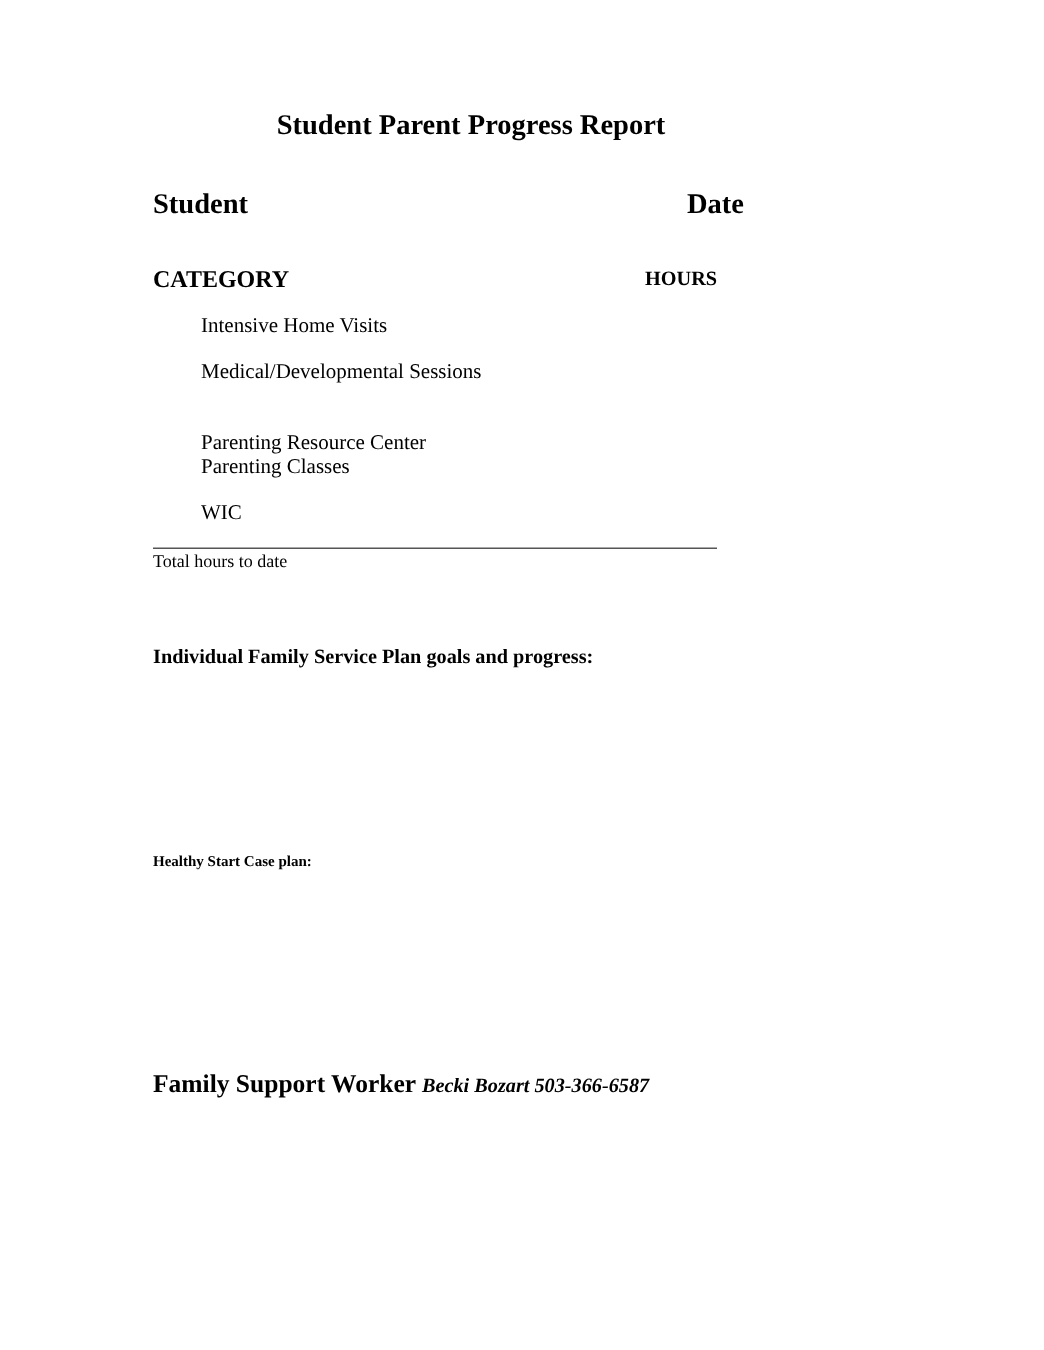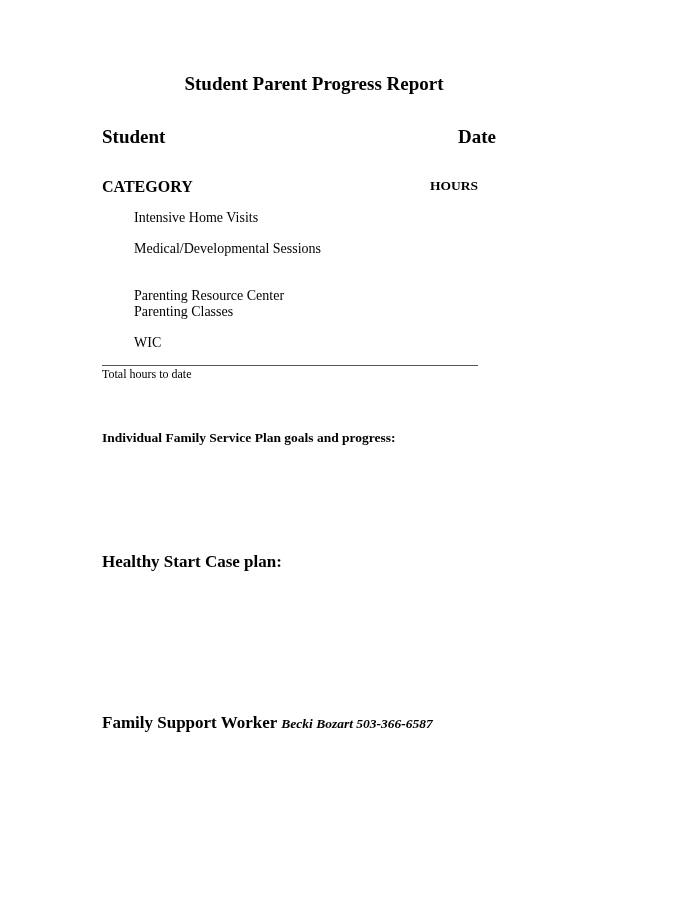--- a/index.html
+++ b/index.html
@@ -34,7 +34,7 @@
     }
     .total { left: 102px; top: 367px; font-size: 12px; }
     .sec1 { left: 102px; top: 430px; font-size: 13.5px; font-weight: bold; }
-    .sec2 { left: 102px; top: 552px; font-size: 17px; font-weight: bold; }
+    .sec2 { left: 102px; top: 569px; font-size: 10px; font-weight: bold; }
     .fsw { left: 102px; top: 713px; font-size: 17px; font-weight: bold; }
     .fsw .name { font-size: 13.5px; font-style: italic; font-weight: bold; margin-top: 17px; }
   </style>

